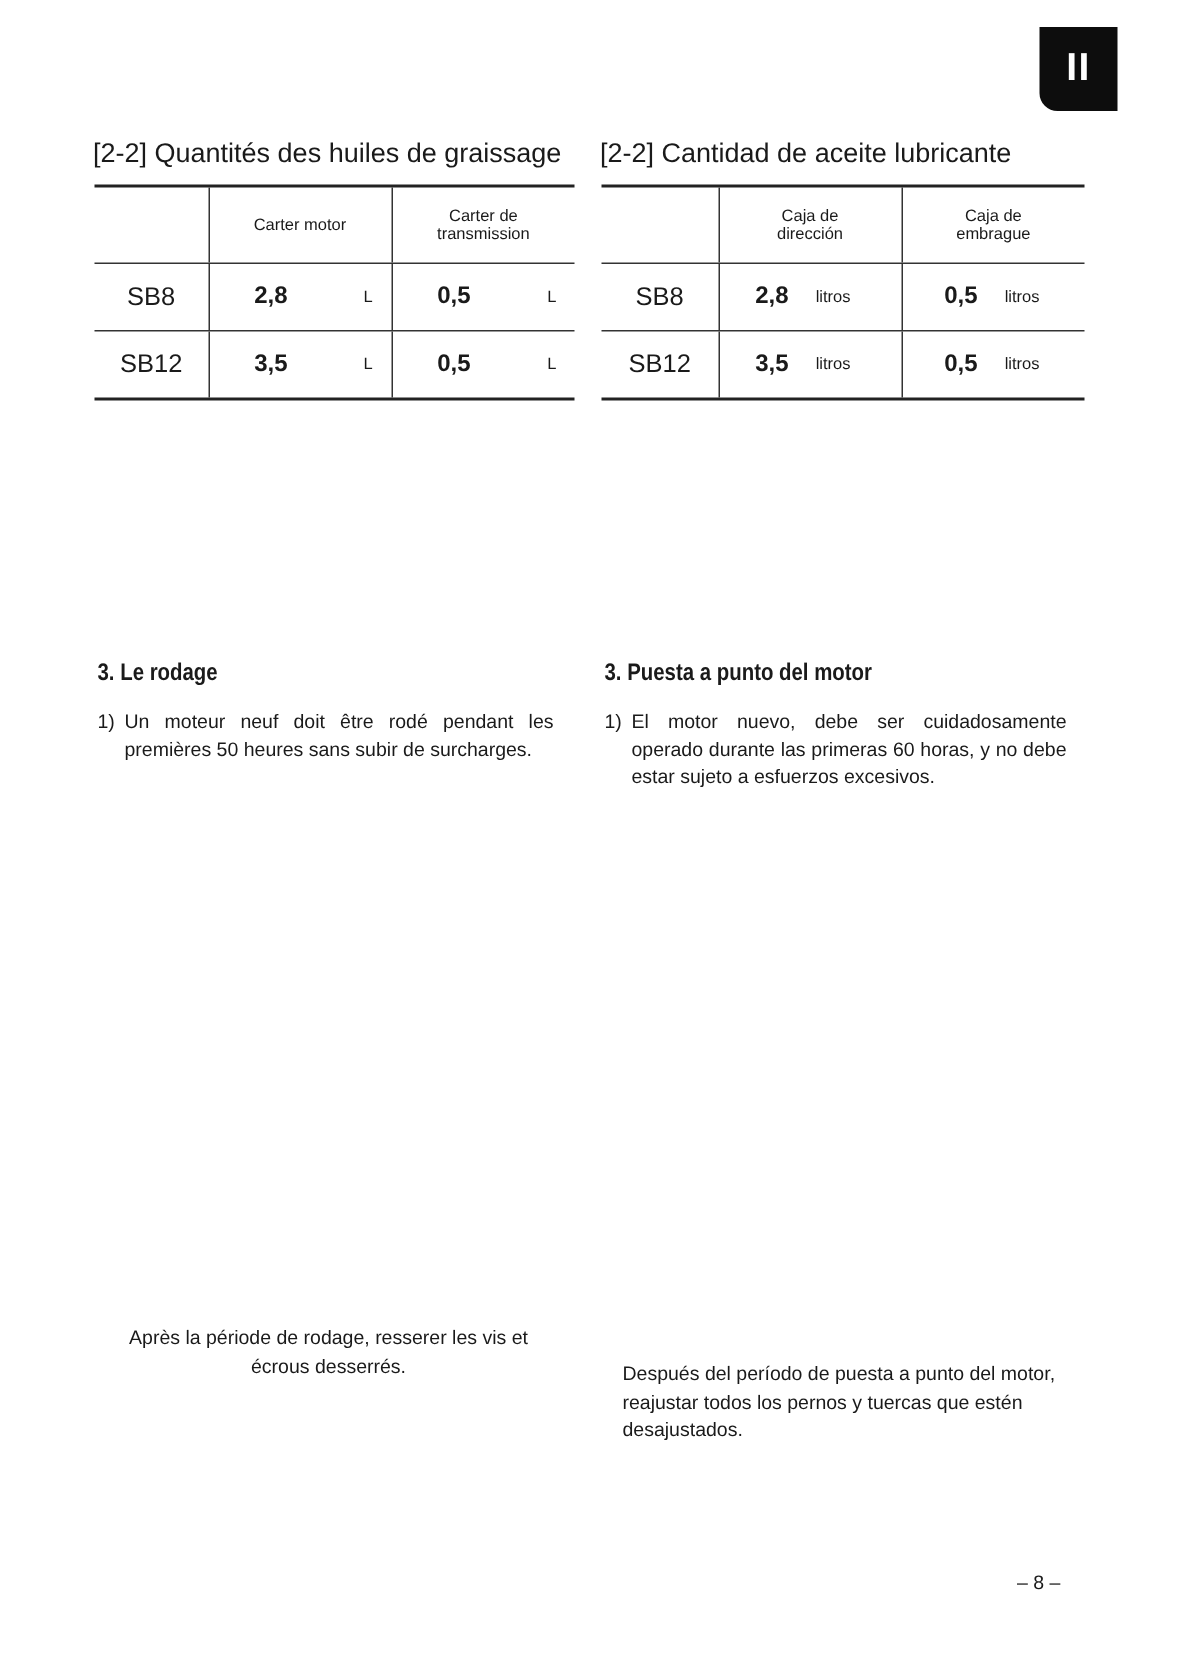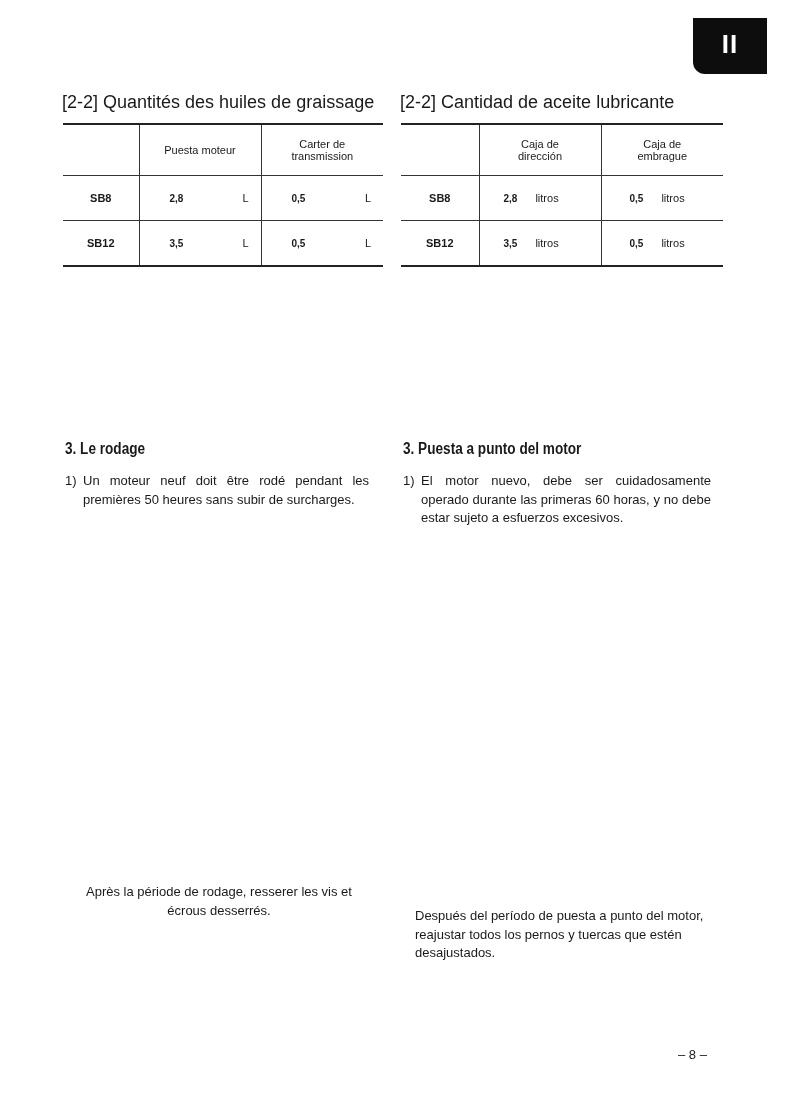--- a/index.html
+++ b/index.html
@@ -5,7 +5,7 @@
   html, body { margin: 0; padding: 0; background: #ffffff; }
   body { width: 789px; height: 1113px; position: relative; overflow: hidden;
          font-family: "Liberation Sans", sans-serif; color: #1a1a1a; }
-  .tab { position: absolute; left: 693px; top: 18px; width: 74px; height: 56px;
+  .tab { position: absolute; left: 693px; top: 18px; width: 52px; height: 56px;
          background: #0d0d0d; border-radius: 0 0 0 12px; }
   .tab span { position: absolute; left: 0; right: 0; top: 11px; text-align: center;
               color: #fff; font-weight: bold; font-size: 26px; letter-spacing: 1px; }

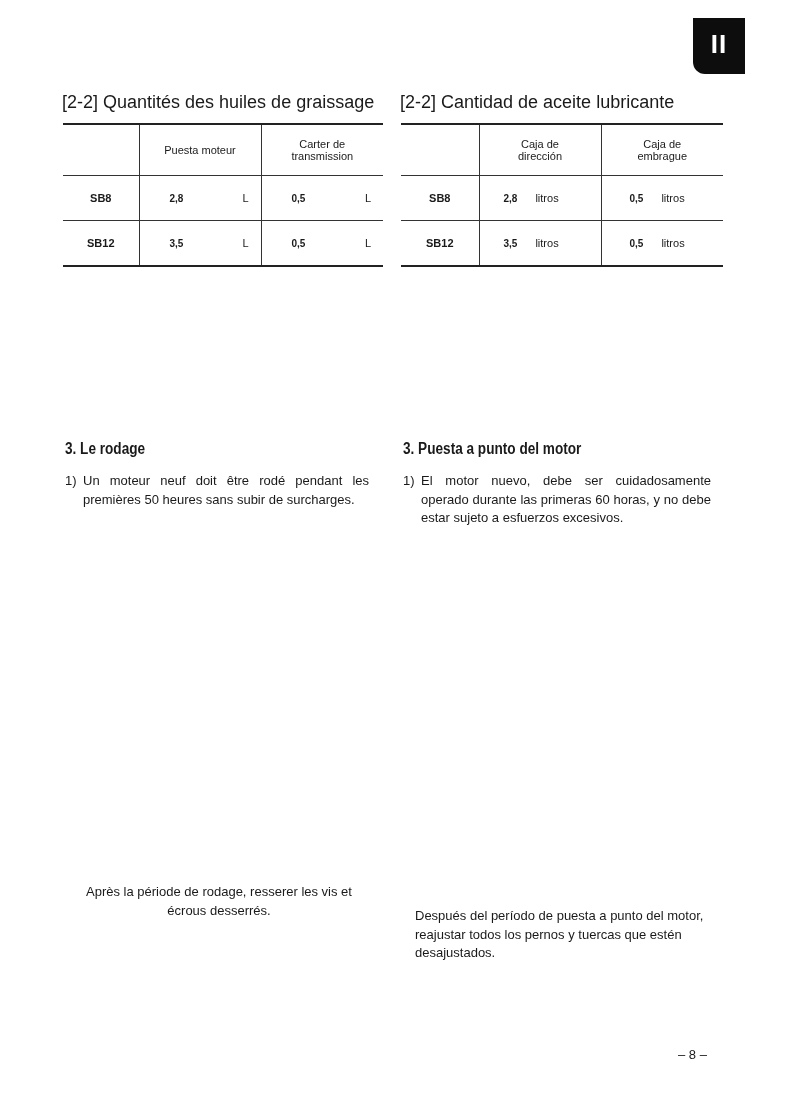--- a/index.html
+++ b/index.html
@@ -44,7 +44,7 @@
   <tbody>
       <tr class="head">
     <td></td>
-    <td class="mid">Puesta moteur</td>
+    <td class="mid">Carter motor</td>
     <td class="mid" style="padding:0 20px;">Carter de transmission</td>
   </tr>
   <tr class="r1">

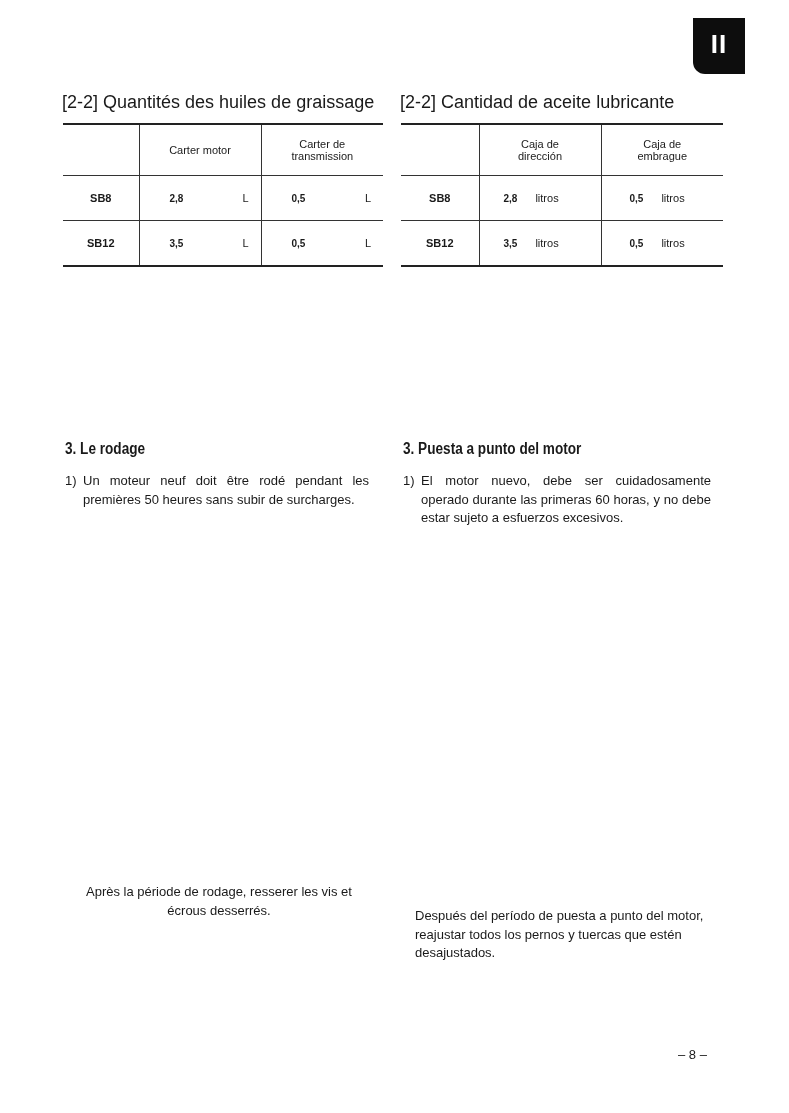--- a/index.html
+++ b/index.html
@@ -16,7 +16,7 @@
   table.oil tr.r1 td { height: 44px; border-bottom: 1.5px solid #333; }
   table.oil tr.r2 td { height: 44px; border-bottom: 2px solid #222; }
   table.oil td.mid { border-left: 1.5px solid #333; }
-  .model { font-weight: bold; font-size: 11px; }
+  .model { font-weight: normal; font-size: 17px; }
   .val { font-weight: bold; font-size: 10px; }
   .unit { font-size: 11px; }
   .cellwrap { display: flex; justify-content: space-between; align-items: center; padding: 0 12px 0 30px; }

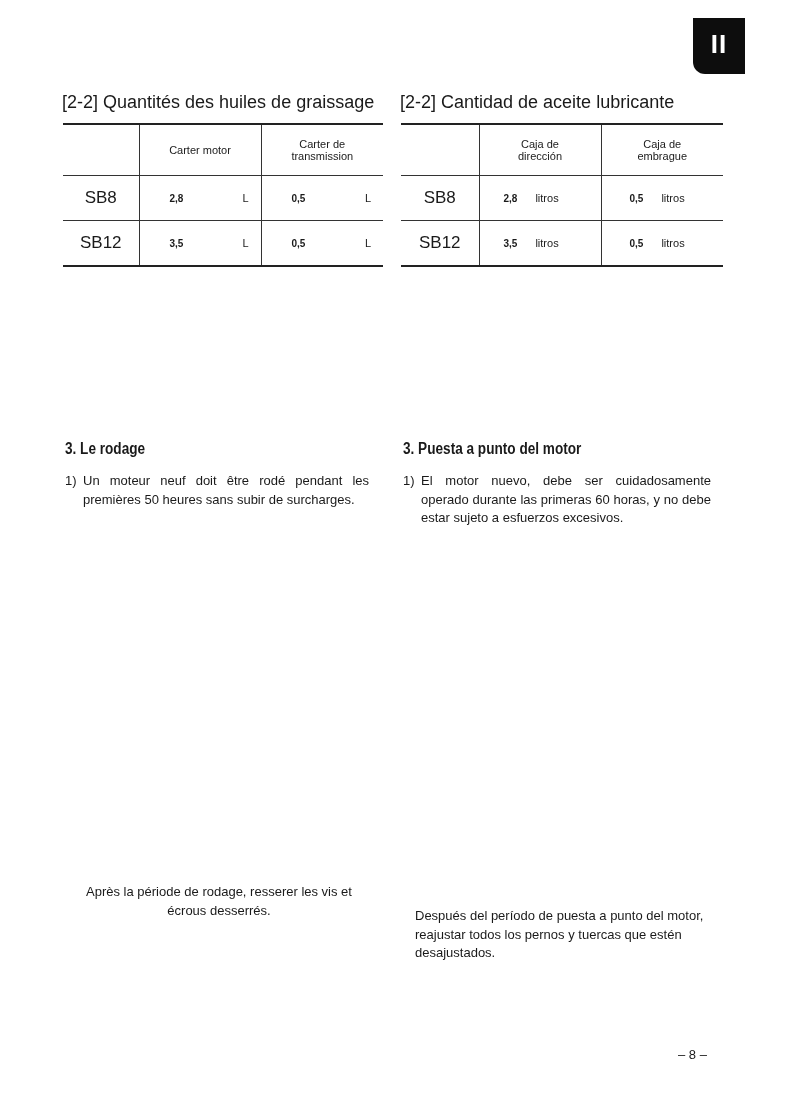--- a/index.html
+++ b/index.html
@@ -17,7 +17,7 @@
   table.oil tr.r2 td { height: 44px; border-bottom: 2px solid #222; }
   table.oil td.mid { border-left: 1.5px solid #333; }
   .model { font-weight: normal; font-size: 17px; }
-  .val { font-weight: bold; font-size: 10px; }
+  .val { font-weight: bold; font-size: 16px; }
   .unit { font-size: 11px; }
   .cellwrap { display: flex; justify-content: space-between; align-items: center; padding: 0 12px 0 30px; }
   h2 { position: absolute; top: 440px; margin: 0; font-size: 16px; font-weight: bold;

